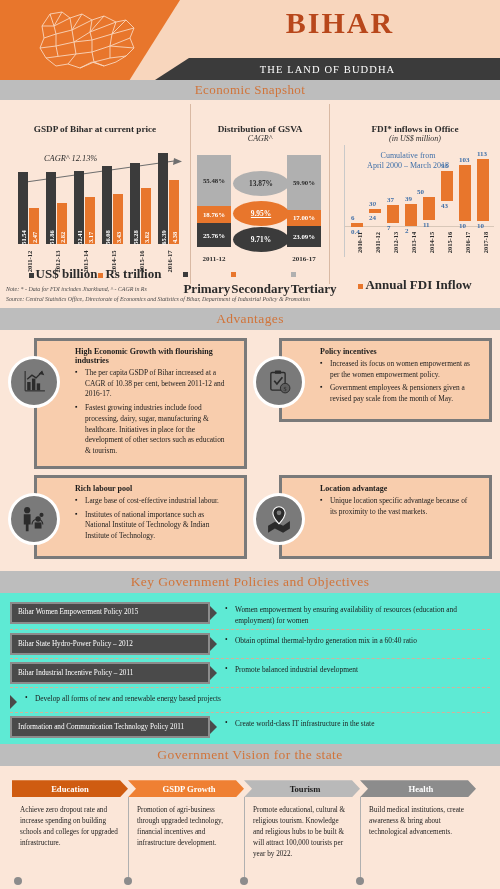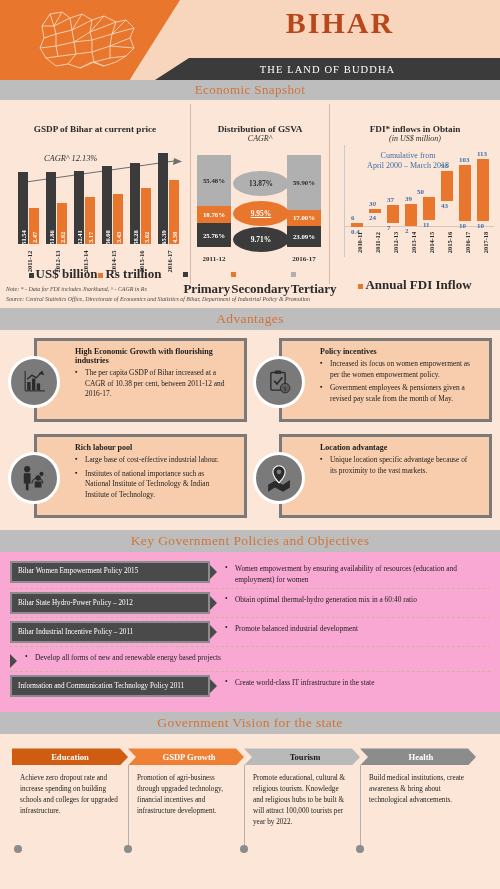--- a/index.html
+++ b/index.html
@@ -288,7 +288,7 @@
     </div>
 
     <div class="chartbox c3">
-      <div class="ctitle">FDI* inflows in Obtain</div>
+      <div class="ctitle">FDI* inflows in Office</div>
       <div class="csub">(in US$ million)</div>
       <div class="fdi-plot">
         <div class="cum-note">

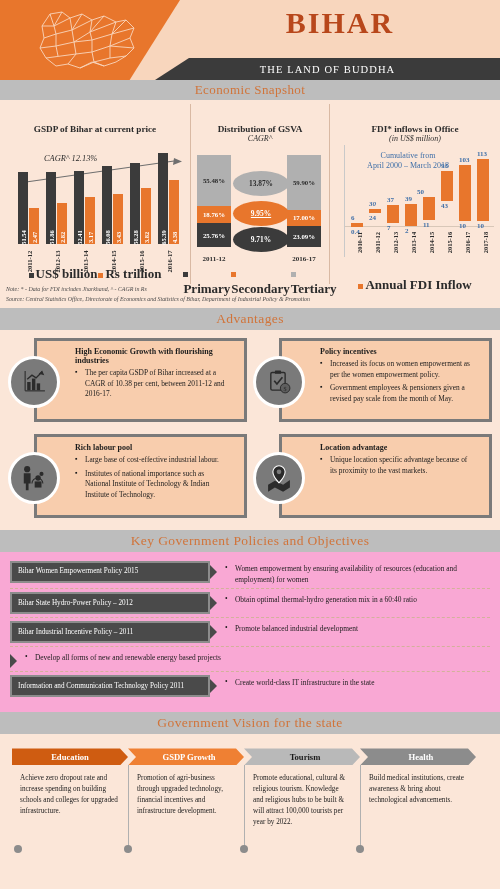--- a/index.html
+++ b/index.html
@@ -348,6 +348,7 @@
         <div class="adv-inner">
           <div class="adv-h">High Economic Growth with flourishing industries</div>
           <div class="adv-li">The per capita GSDP of Bihar increased at a CAGR of 10.38 per cent, between 2011-12 and 2016-17.</div>
+          <div class="adv-li">Fastest growing industries include food processing, dairy, sugar, manufacturing &amp; healthcare. Initiatives in place for the development of other sectors such as education &amp; tourism.</div>
         </div>
       </div>
       <div class="adv-ico">

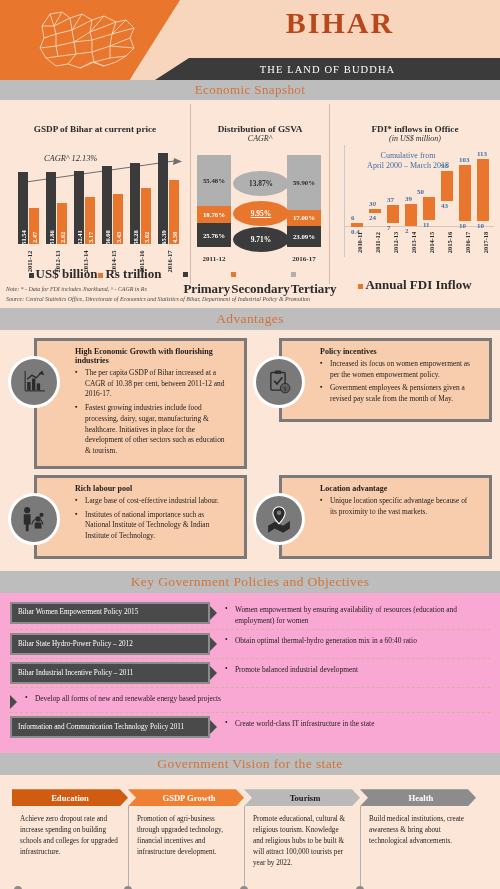--- a/index.html
+++ b/index.html
@@ -110,7 +110,7 @@
   .adv-li:before { content: "\25AA"; position: absolute; left: 0; top: -1px; font-size: 7px; }
 
   
-  .pol-wrap { padding: 6px 10px 12px; background: #f9a8d4; }
+  .pol-wrap { padding: 6px 10px 3px; background: #5eead4; }
   .pol-row { display: flex; align-items: flex-start; padding: 3px 0; border-bottom: 1px dashed #d3b19a; }
   .pol-row:last-child { border-bottom: none; }
   .pol-tag {

